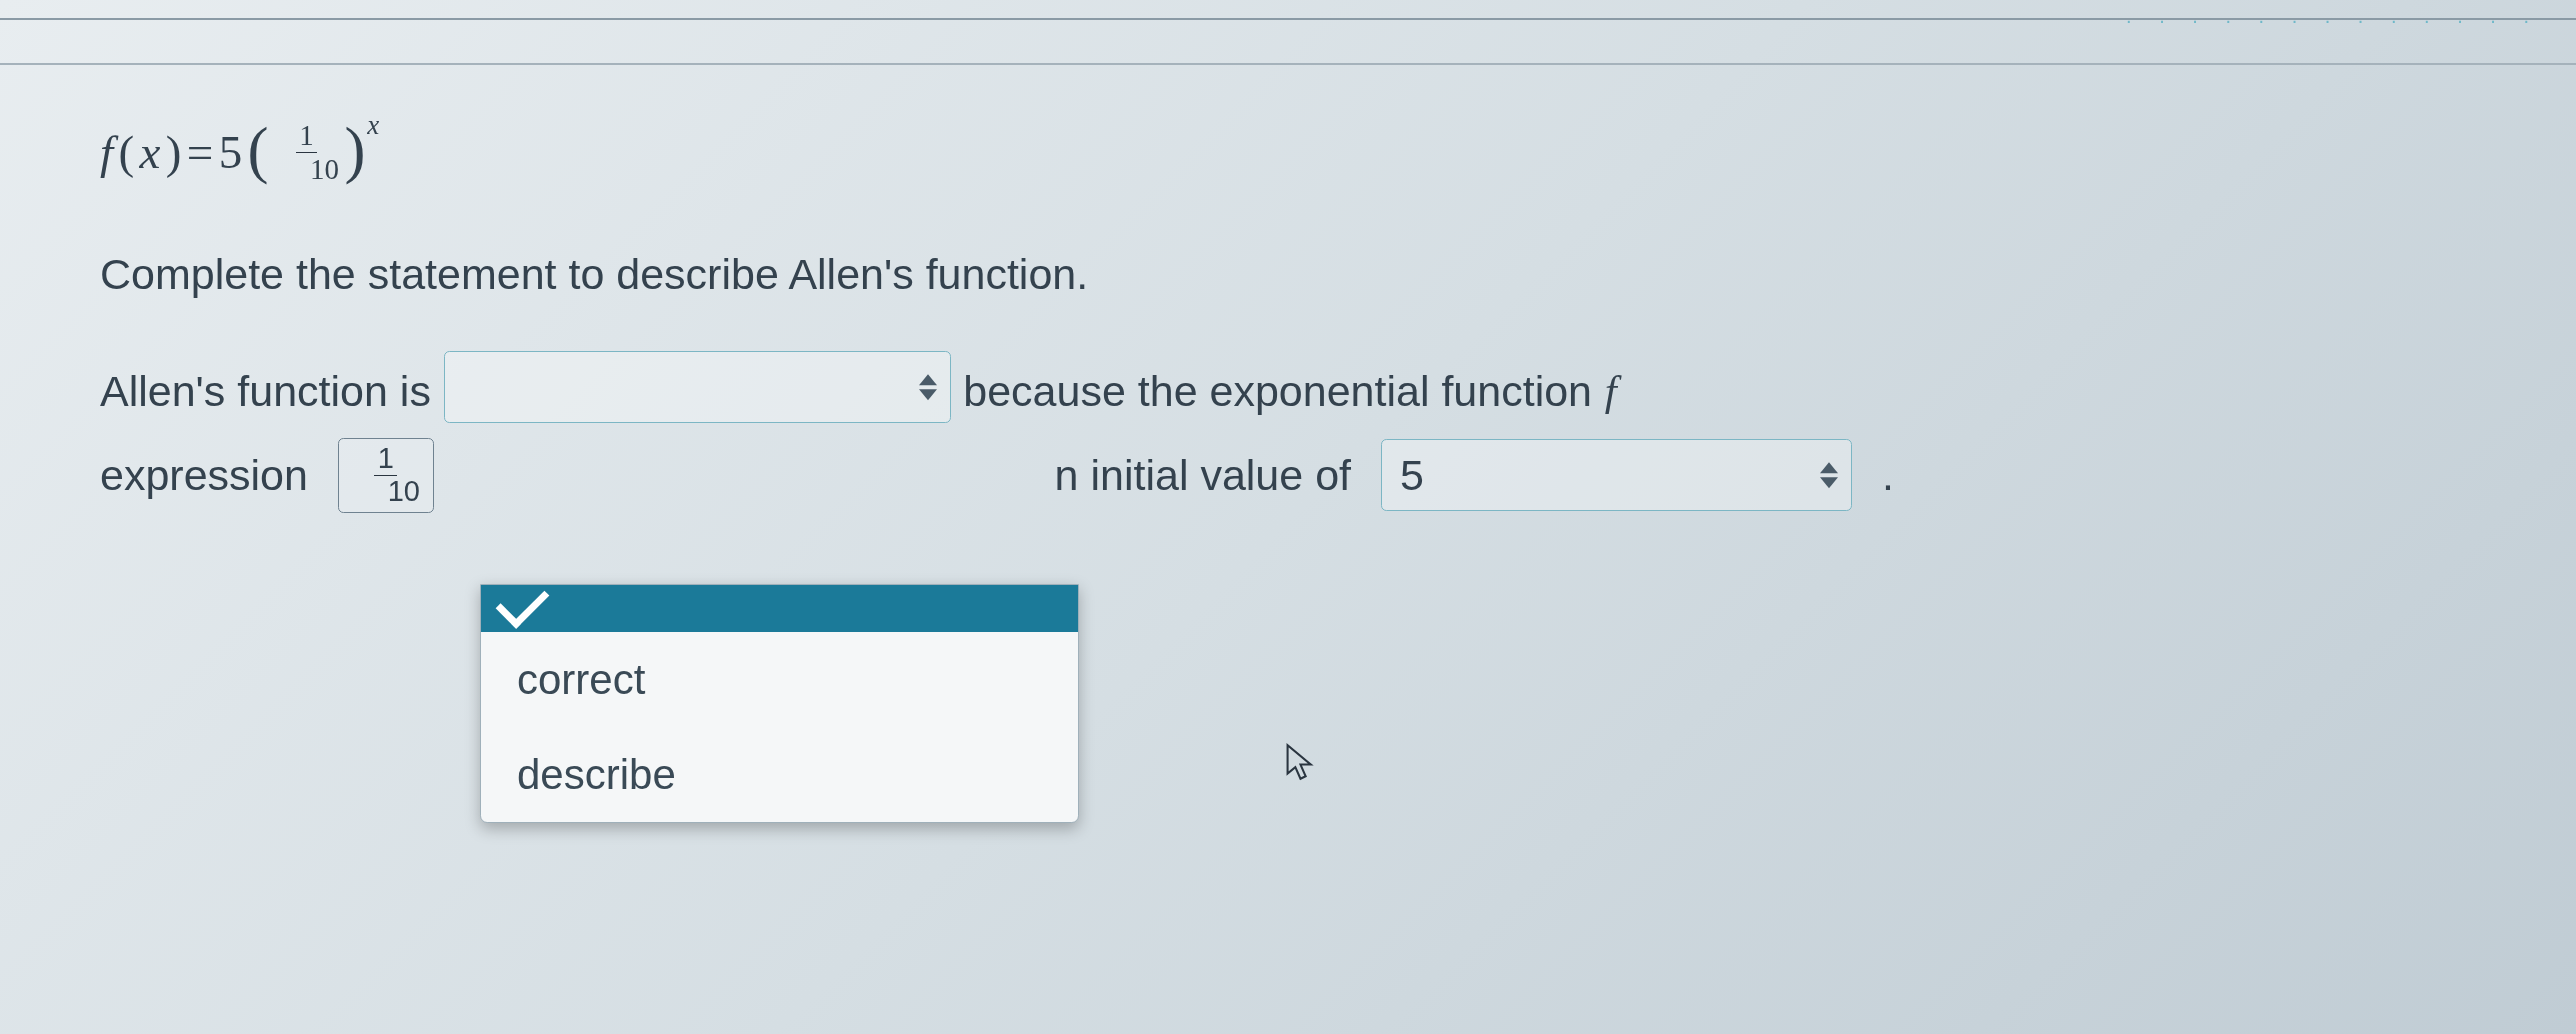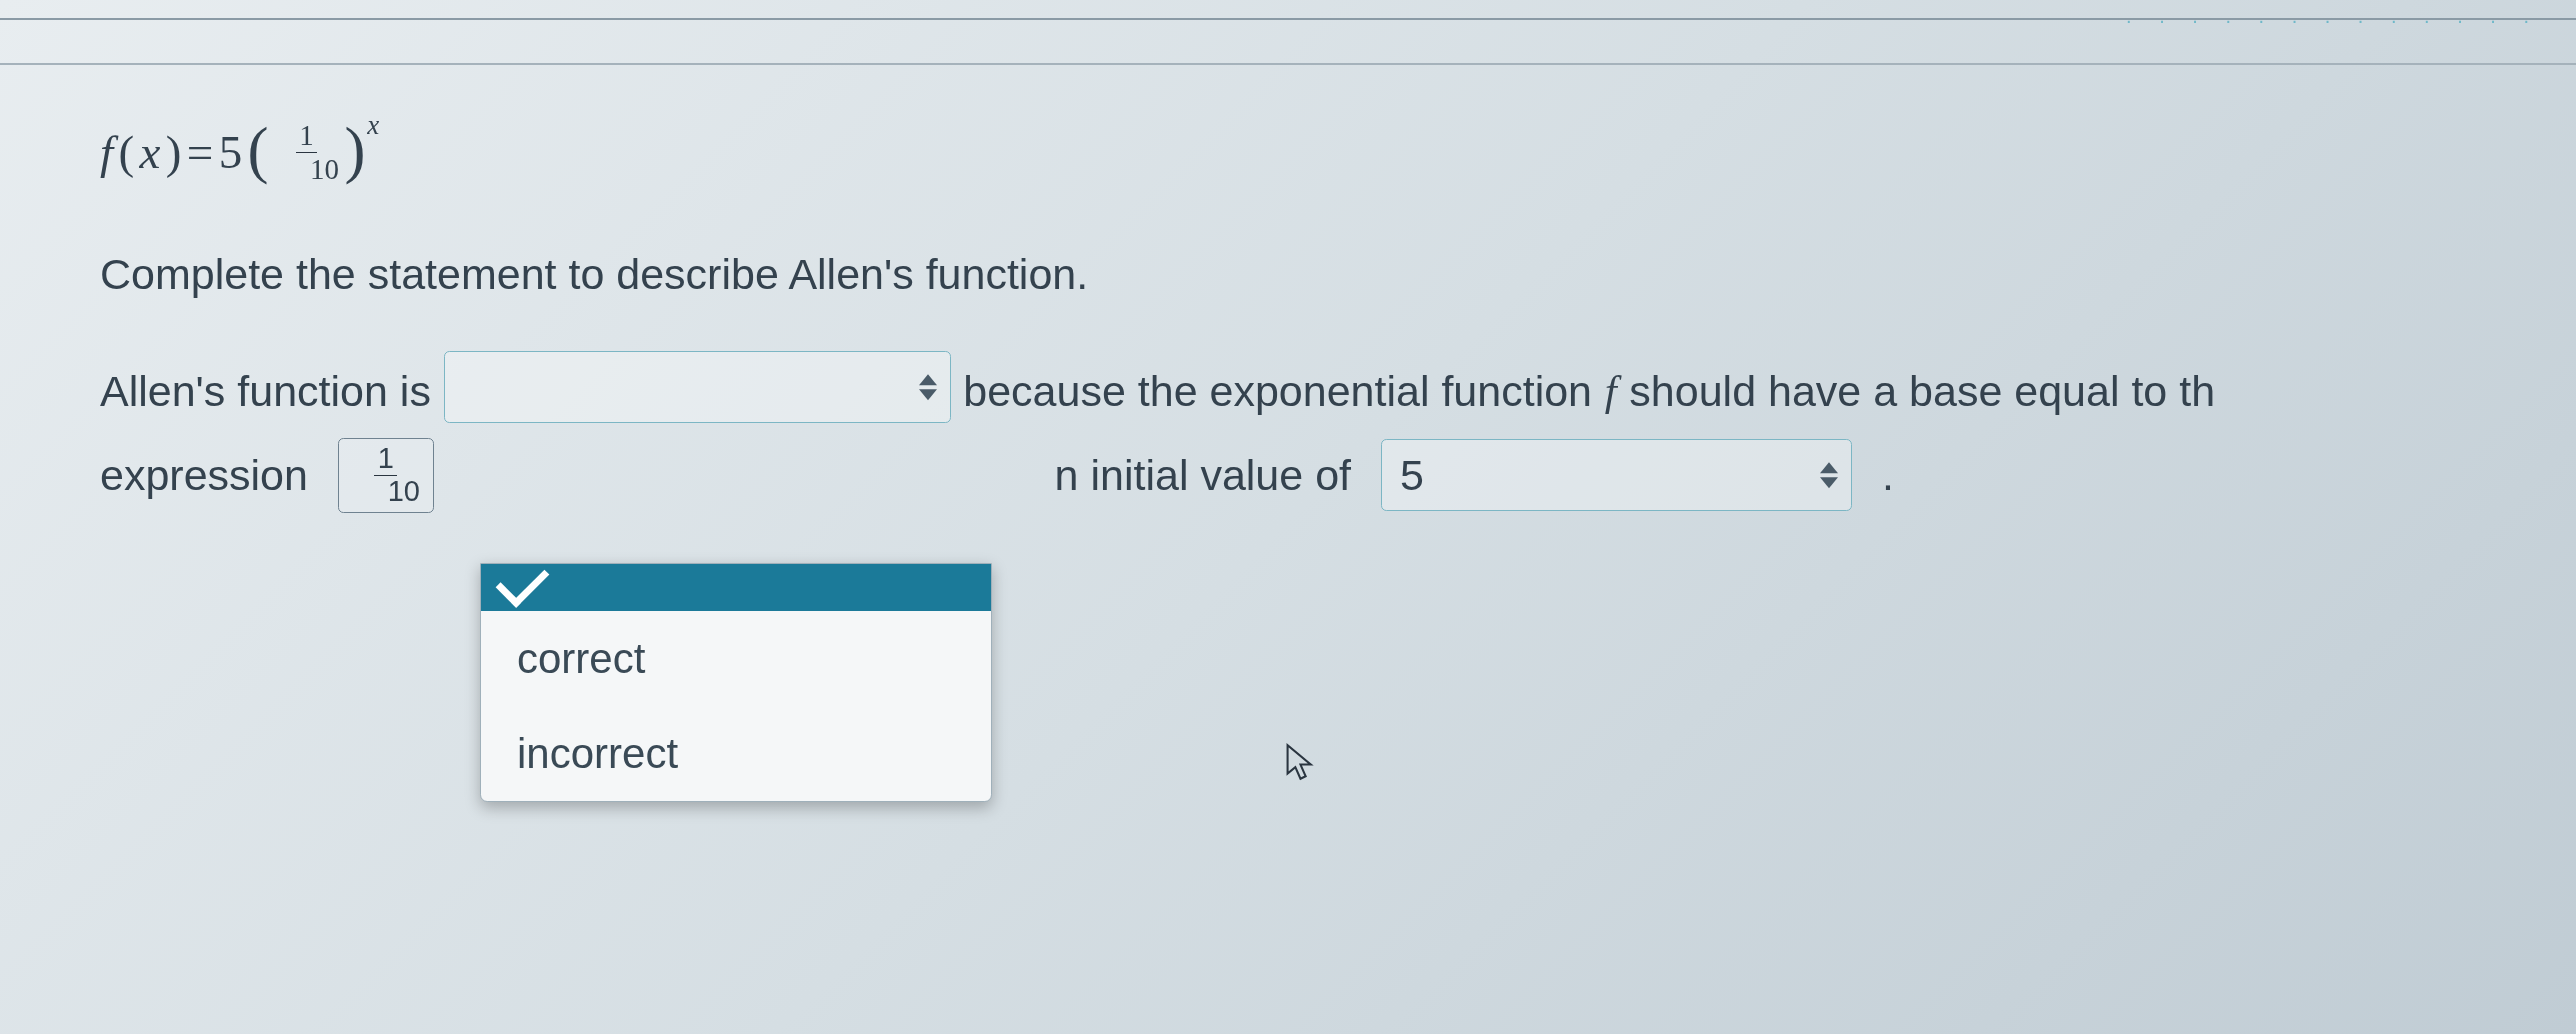--- a/index.html
+++ b/index.html
@@ -212,7 +212,6 @@
     </span>
     <span>because the exponential function </span>
       <span class="ital">f</span>
-      <span> should have a base equal to th</span>
   </div>
 
   <div class="fill-row2">

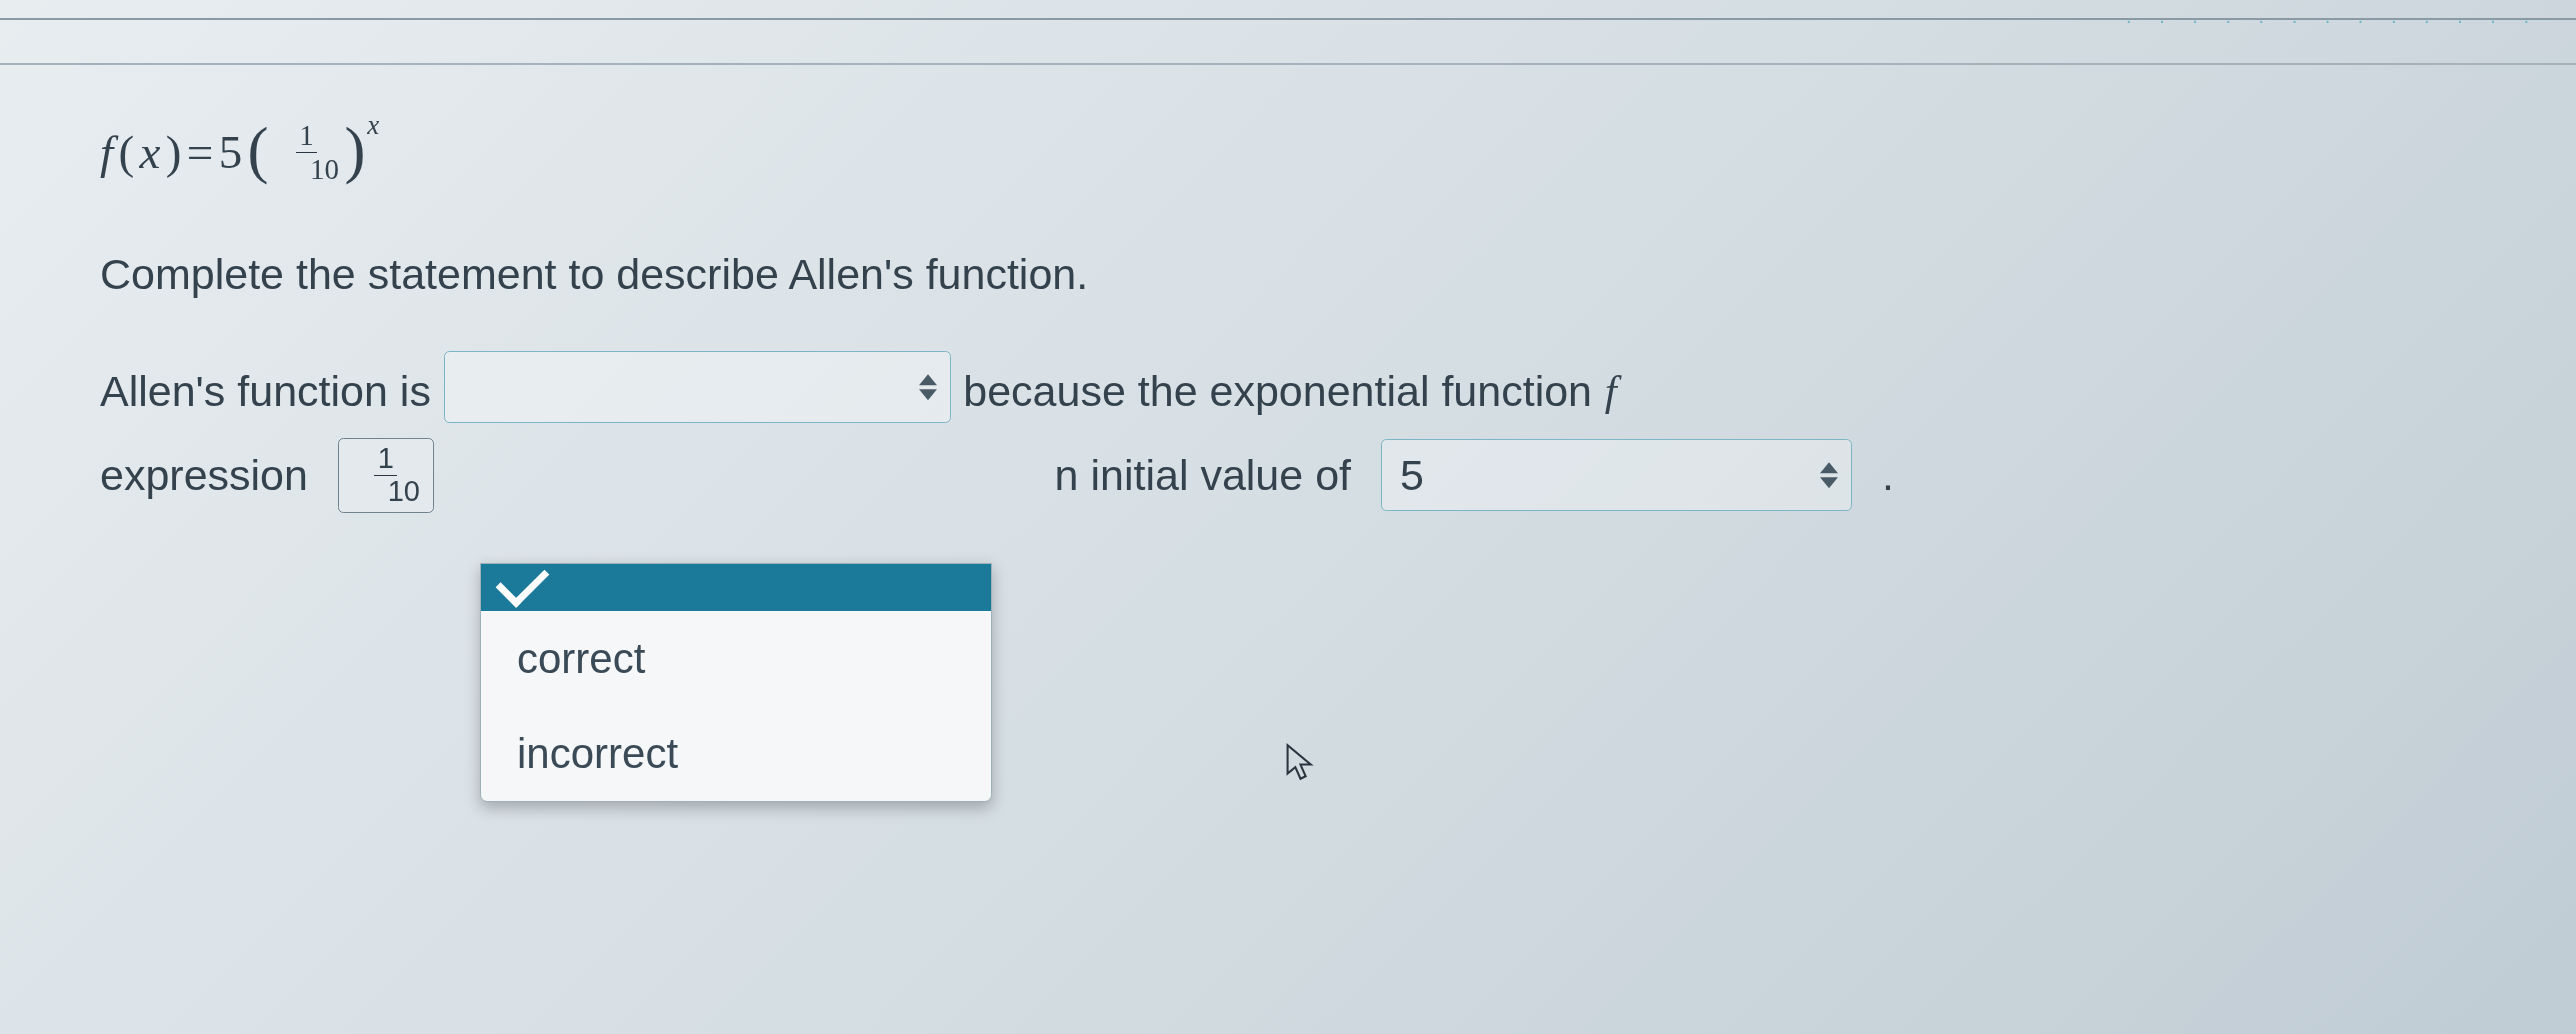--- a/index.html
+++ b/index.html
@@ -124,9 +124,9 @@
   
   .dropdown {
     position: absolute;
-    top: 563px;
+    top: 584px;
     left: 480px;
-    width: 512px;
+    width: 599px;
     background: #f5f7f8;
     border: 1.8px solid #9fb0ba;
     border-radius: 0 0 7.2px 7.2px;

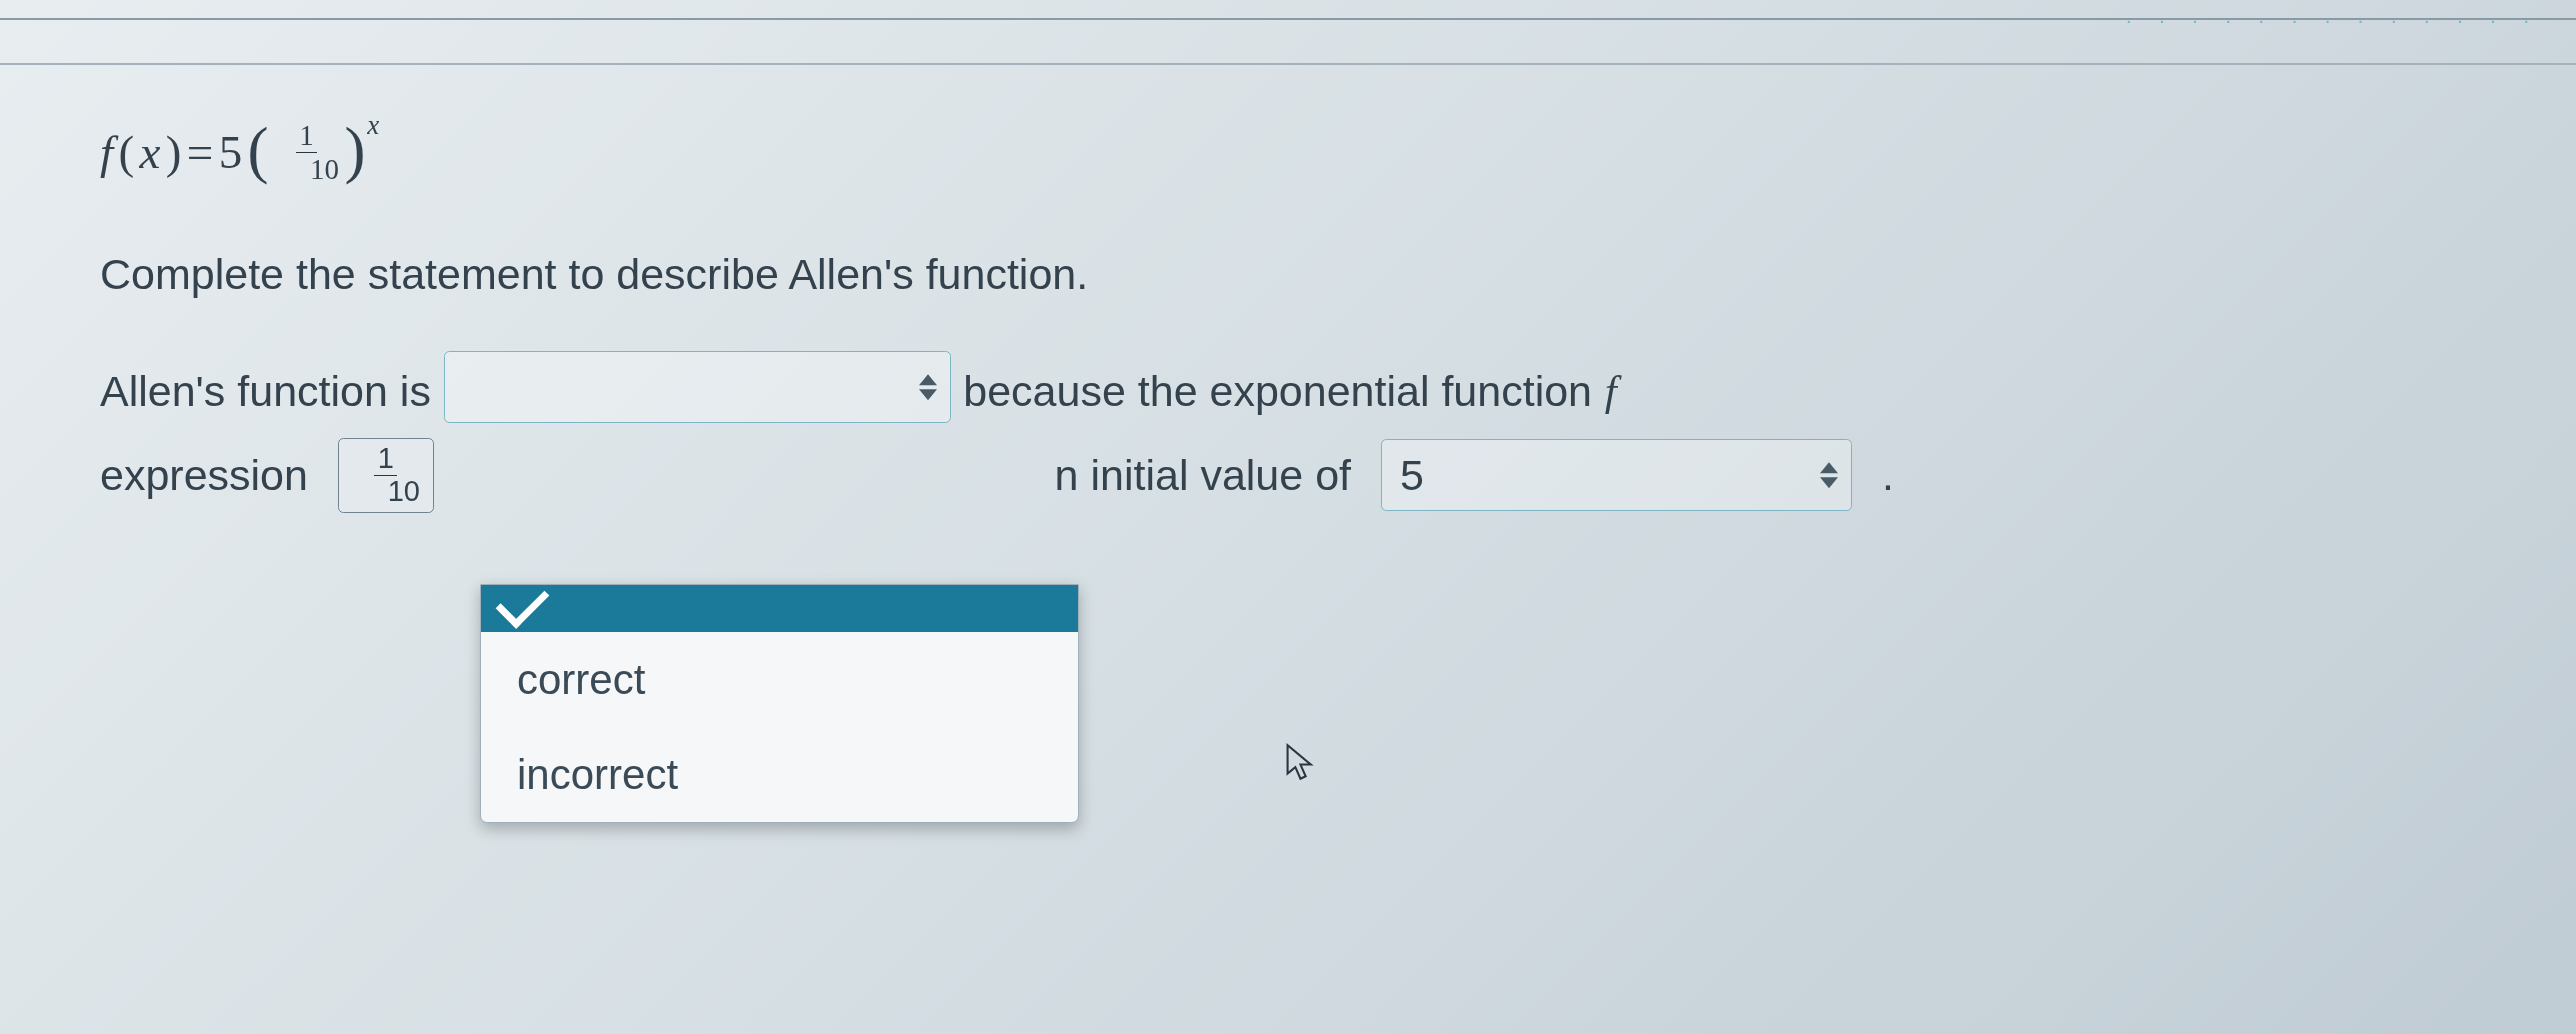--- a/index.html
+++ b/index.html
@@ -245,7 +245,7 @@
     <span>correct</span>
   </div>
   <div class="opt">
-    <span>incorrect</span>
+    <span>describe</span>
   </div>
 </div>
 

